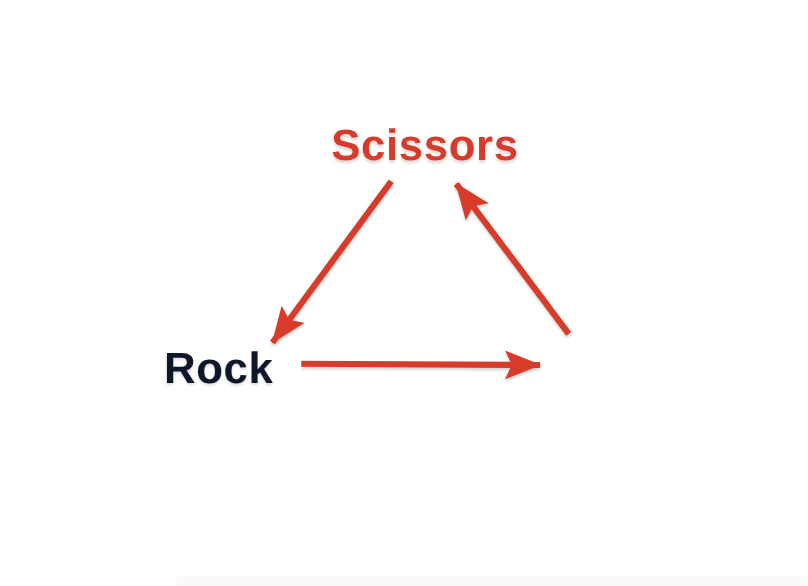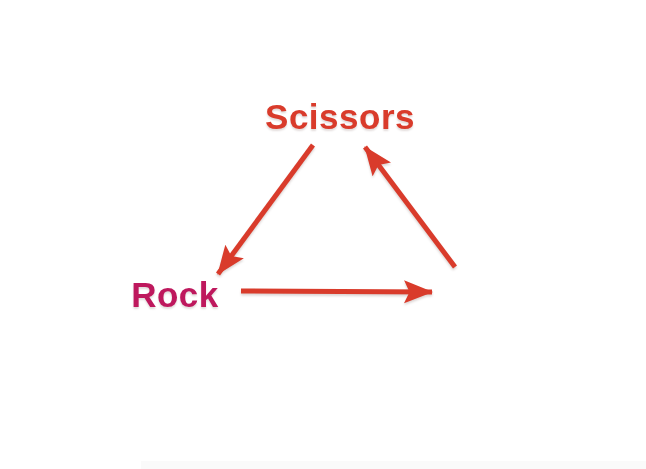--- a/index.html
+++ b/index.html
@@ -59,7 +59,7 @@
   </svg>
 
   <span class="node-label" style="left: 312px; top: 117px; color: rgb(217, 59, 43);">Scissors</span>
-  <span class="node-label" style="left: 147px; top: 295px; color: #be185d; text-align: center;">Rock</span>
+  <span class="node-label" style="left: 147px; top: 295px; color: #0f172a; text-align: center;">Rock</span>
 
   <div class="bottom-strip" style="background: rgb(250, 250, 250); left: 113px; width: 533px;"></div>
 

